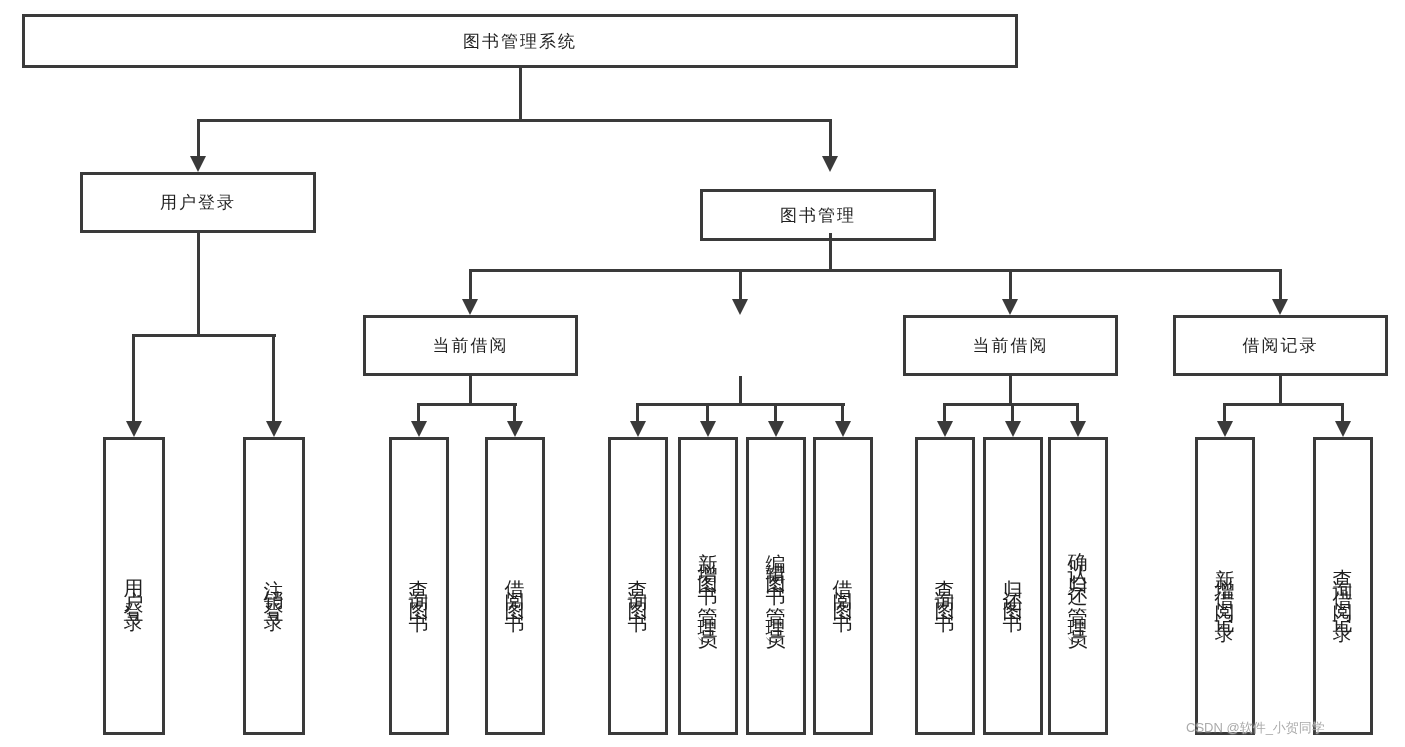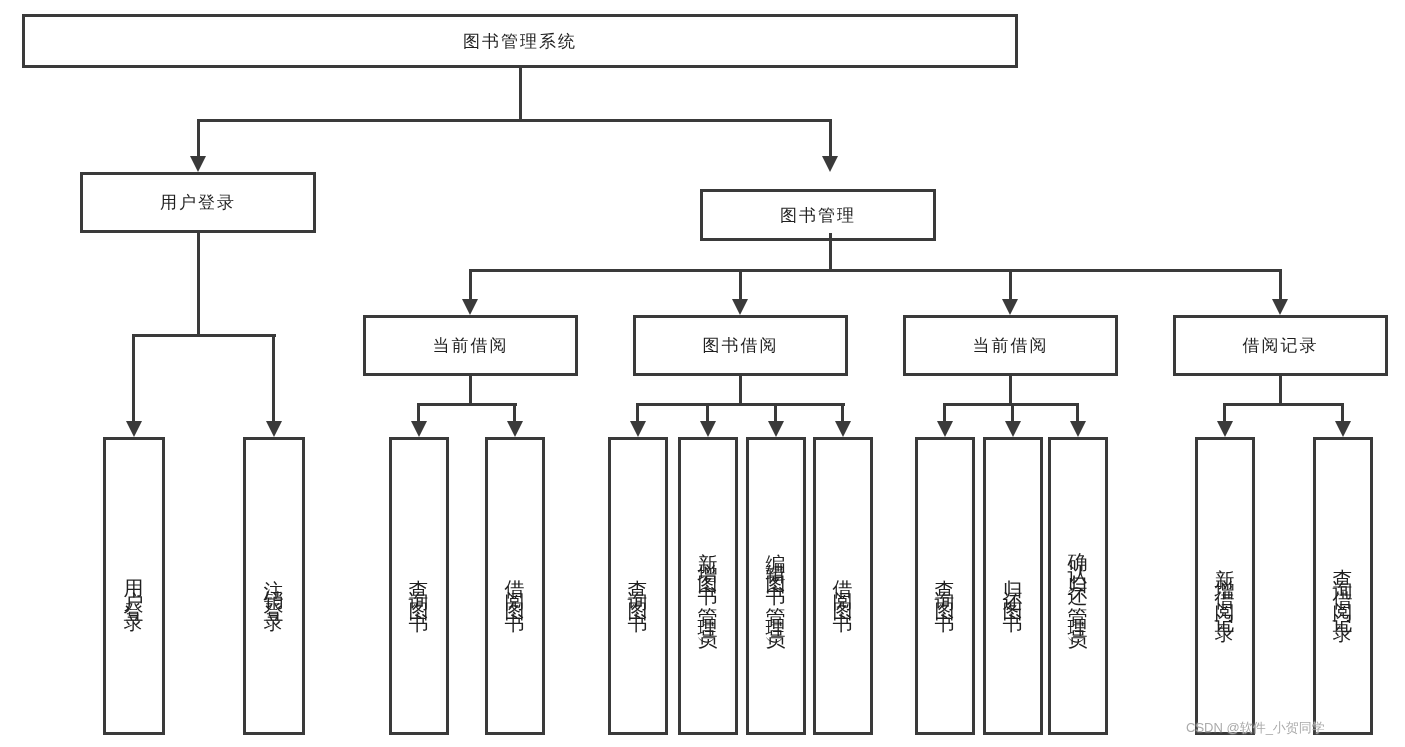--- a/index.html
+++ b/index.html
@@ -101,9 +101,6 @@
   <div class="box" style="left:363px; top:315px; width:215px; height:61px;">
     <span class="hlabel">当前借阅</span>
   </div>
-  <div class="box" style="left:633px; top:315px; width:215px; height:61px;">
-    <span class="hlabel">图书借阅</span>
-  </div>
   <div class="box" style="left:1173px; top:315px; width:215px; height:61px;">
     <span class="hlabel">借阅记录</span>
   </div>

